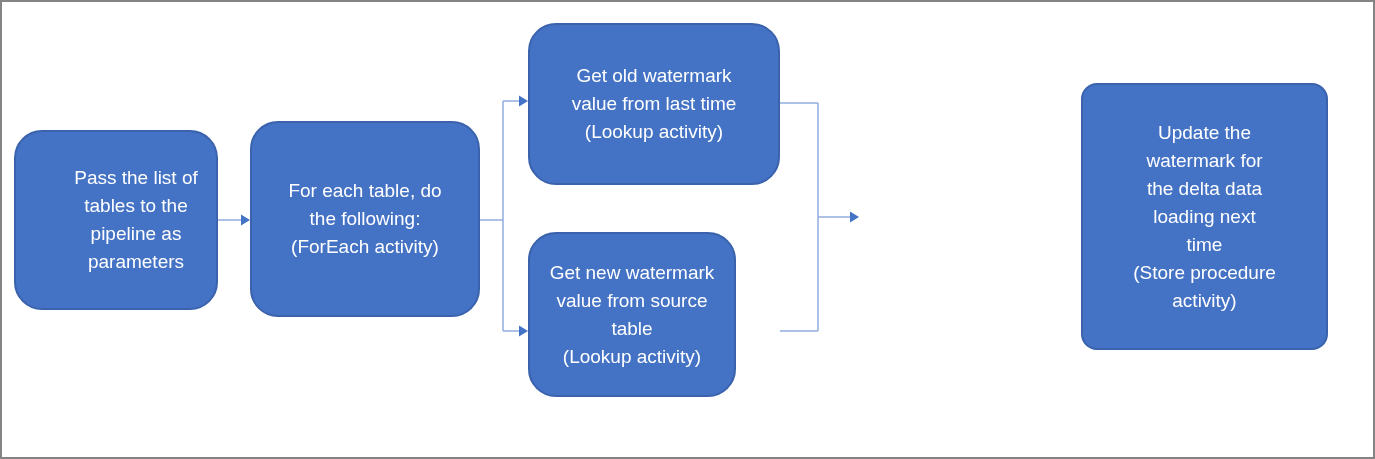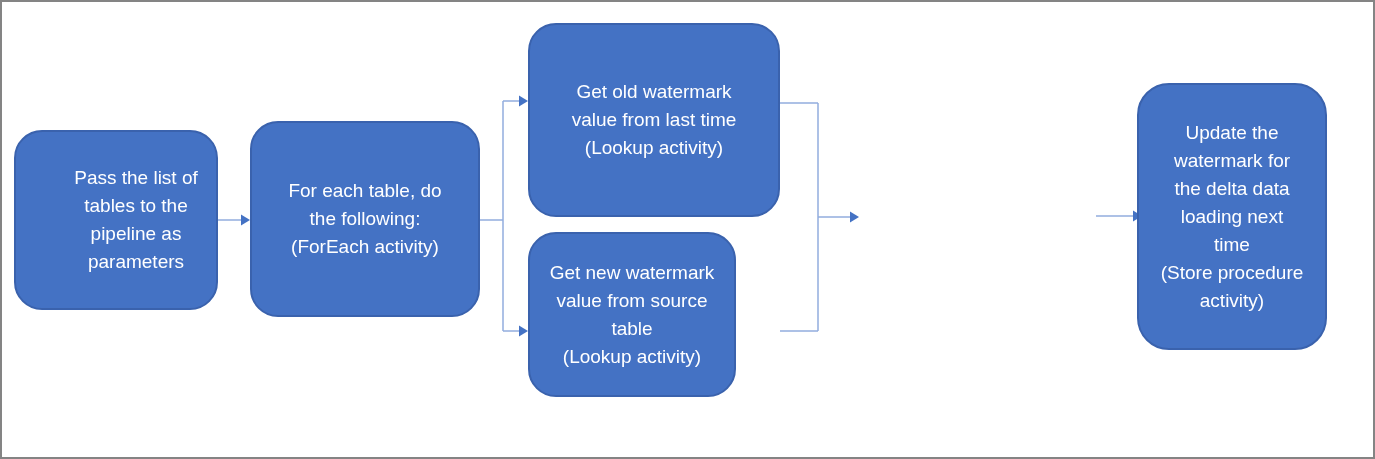--- a/index.html
+++ b/index.html
@@ -62,7 +62,7 @@
   .box-text { white-space: pre-line; }
   #box-1 { left: 12px;   top: 128px; width: 204px; height: 180px; padding-left: 48px; }
   #box-2 { left: 248px;  top: 119px; width: 230px; height: 196px; }
-  #box-3 { left: 526px;  top: 21px;  width: 252px; height: 194px; }
+  #box-3 { left: 526px;  top: 21px;  width: 252px; height: 162px; }
   #box-4 { left: 526px;  top: 230px; width: 208px; height: 165px; }
   #box-5 { left: 857px;  top: 82px;  width: 237px; height: 265px; }
   #box-6 { left: 1135px; top: 81px;  width: 190px; height: 267px; border-radius: 32px; }

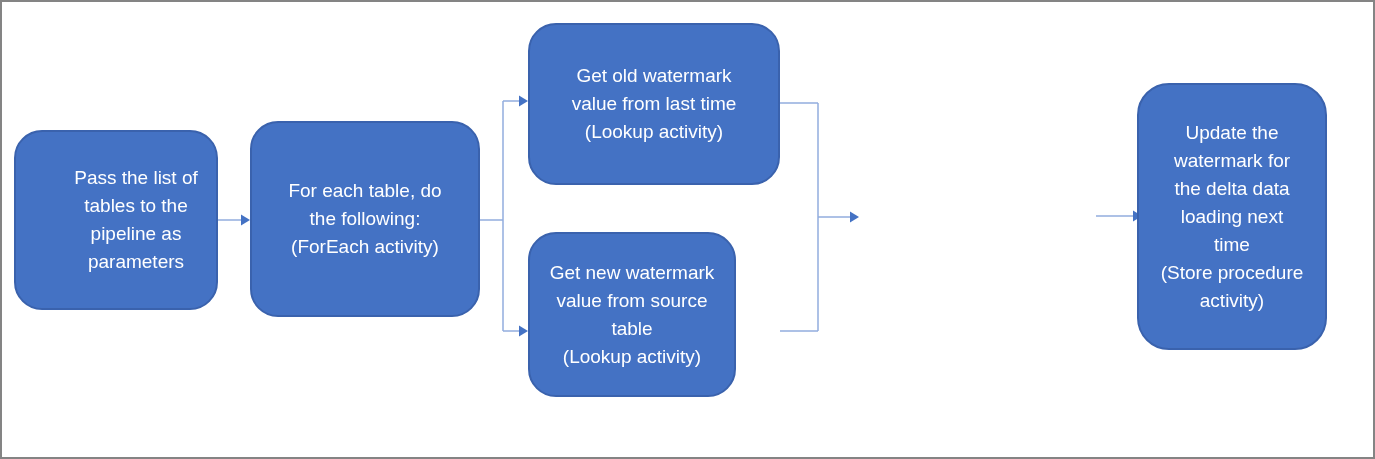--- a/index.html
+++ b/index.html
@@ -65,7 +65,7 @@
   #box-3 { left: 526px;  top: 21px;  width: 252px; height: 162px; }
   #box-4 { left: 526px;  top: 230px; width: 208px; height: 165px; }
   #box-5 { left: 857px;  top: 82px;  width: 237px; height: 265px; }
-  #box-6 { left: 1135px; top: 81px;  width: 190px; height: 267px; border-radius: 32px; }
+  #box-6 { left: 1079px; top: 81px;  width: 247px; height: 267px; border-radius: 16px; }
 </style>
 </head>
 <body>

